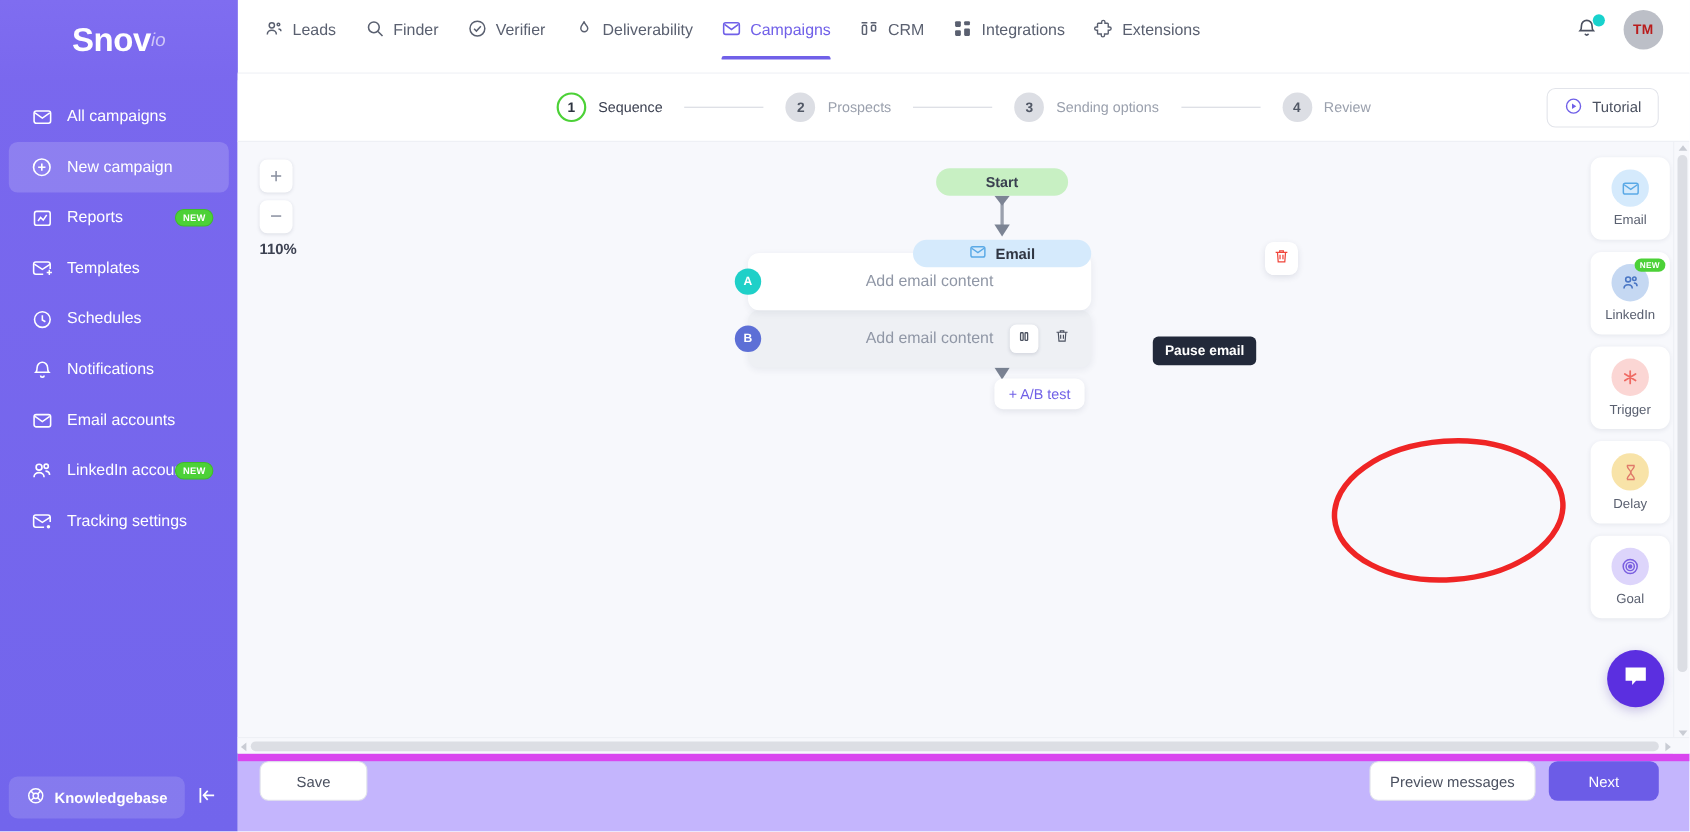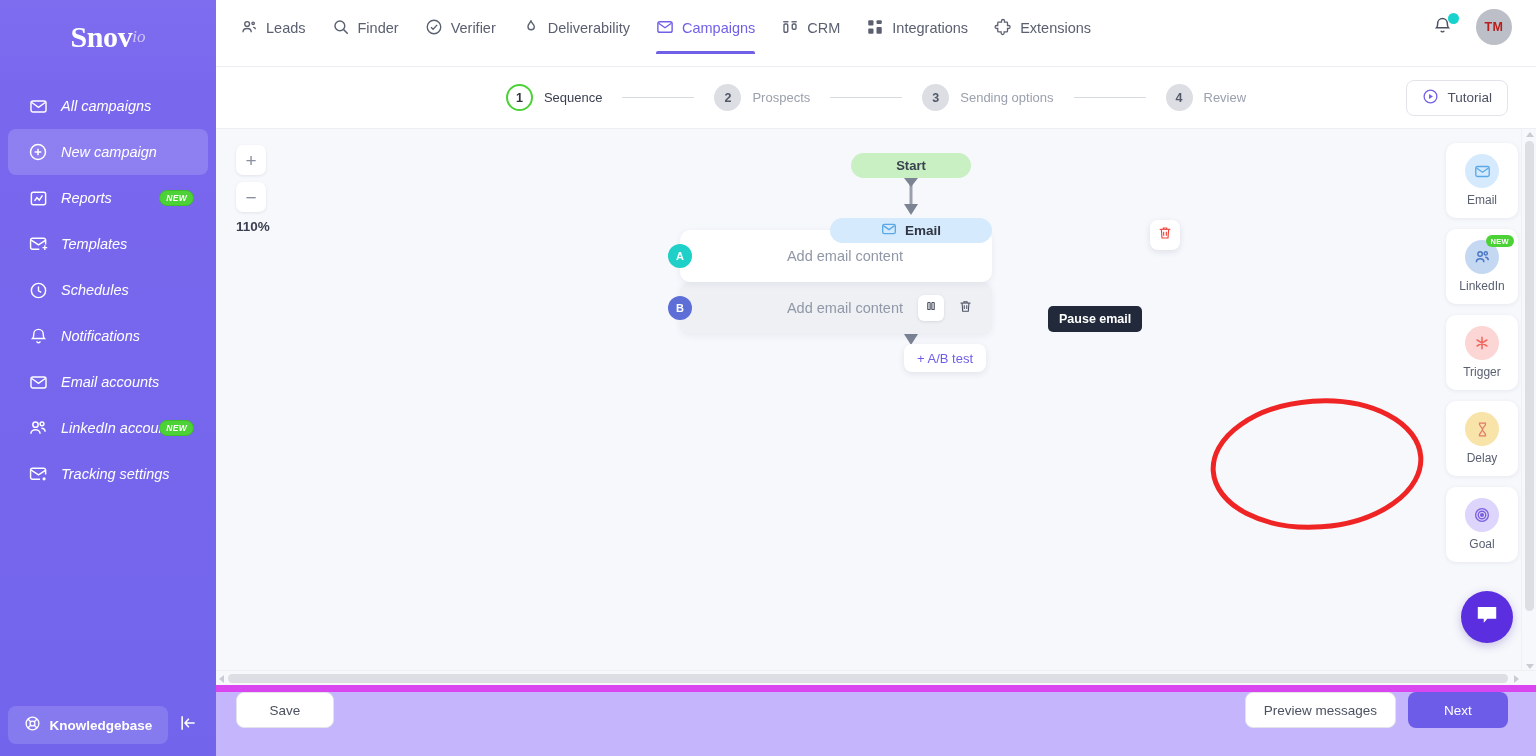--- a/index.html
+++ b/index.html
@@ -22,7 +22,6 @@
   .logo-wrap {
     height: 73px; display: flex; align-items: center; justify-content: center;
     background: linear-gradient(180deg,#7f6df0 0%,#7a68ee 100%);
-    font-family: Liberation Serif, serif;
   }
   .logo-text { font-size: 30px; font-weight: 700; color: #ffffff; letter-spacing: -0.4px; }
   .logo-io { font-size: 17px; font-weight: 400; color: #cfc6f7; font-style: italic; letter-spacing: 0; }

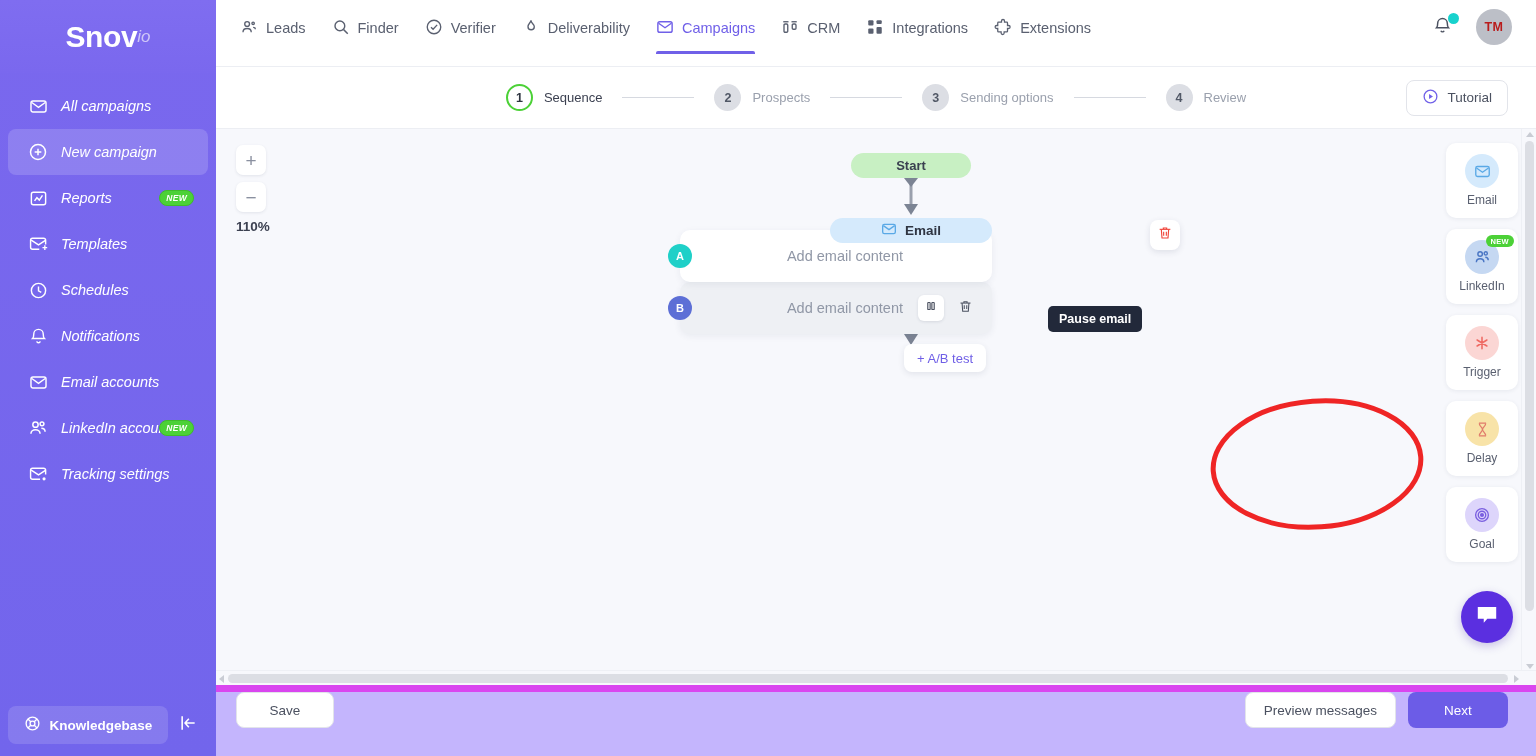--- a/index.html
+++ b/index.html
@@ -26,7 +26,7 @@
   .logo-text { font-size: 30px; font-weight: 700; color: #ffffff; letter-spacing: -0.4px; }
   .logo-io { font-size: 17px; font-weight: 400; color: #cfc6f7; font-style: italic; letter-spacing: 0; }
 
-  .nav-list { margin-top: 10px; flex: 1; font-style: italic; }
+  .nav-list { margin-top: 10px; flex: 1; }
   .nav-item {
     height: 46px; margin: 0 8px; border-radius: 8px;
     display: flex; align-items: center; padding: 0 0 0 19px;

